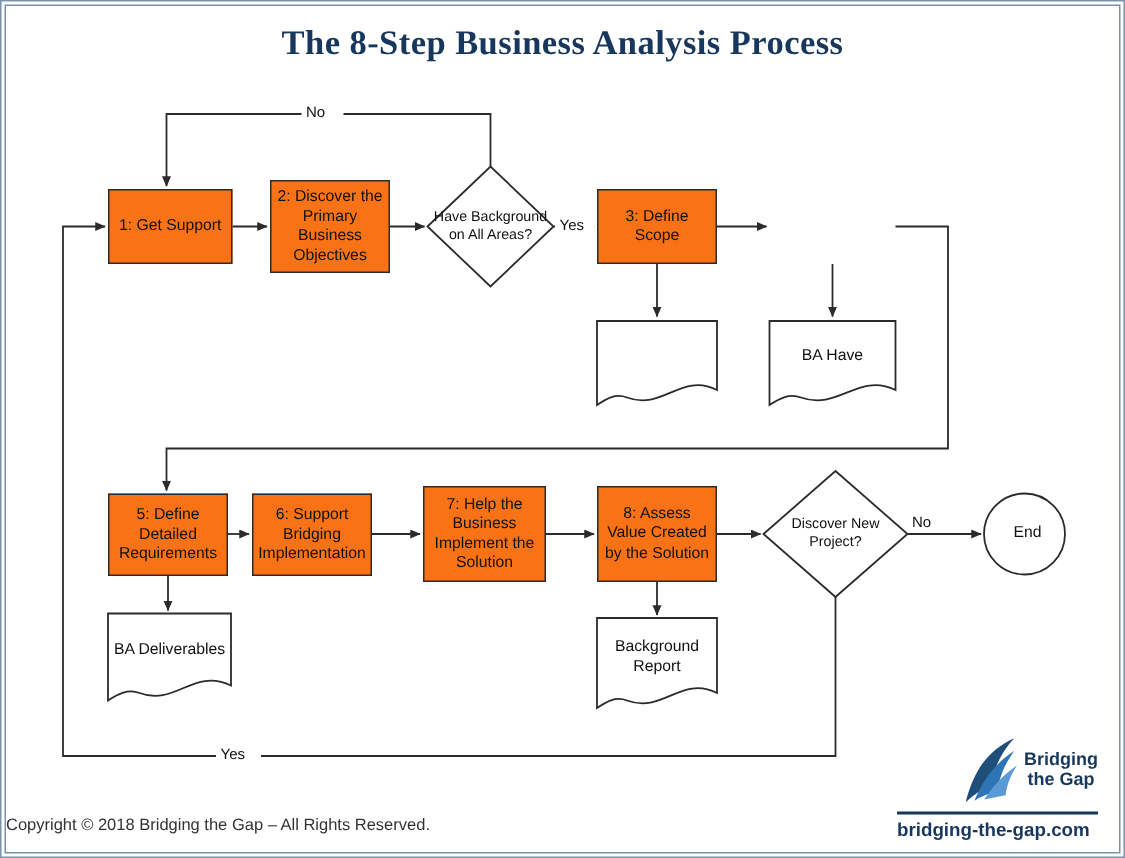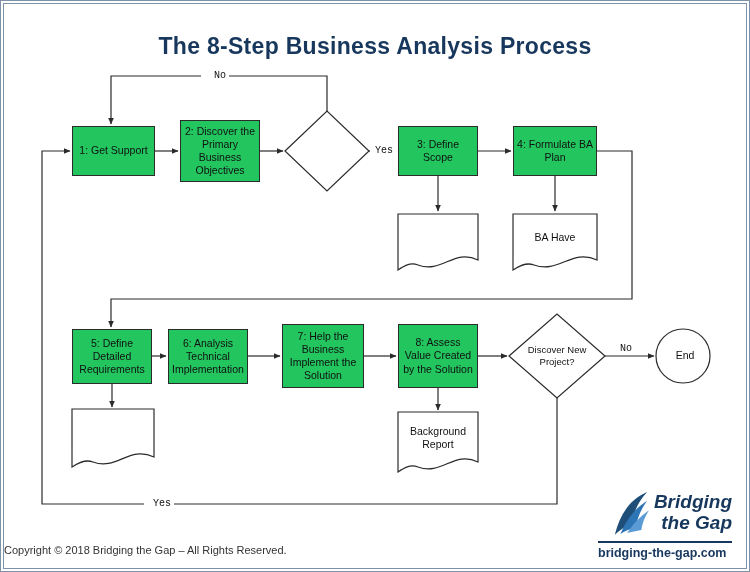--- a/index.html
+++ b/index.html
@@ -11,8 +11,8 @@
   }
   .title {
     position:absolute; top:12px; left:0; width:100%;
-    text-align:center; font-family:Liberation Sans, sans-serif;
-    font-size:23px; font-weight:bold; color:#17375d; letter-spacing:.3px;margin-top:17px;
+    text-align:center; font-family:Liberation Serif, serif;
+    font-size:23px; font-weight:bold; color:#17375d; letter-spacing:.3px;
   }
   svg.canvas { position:absolute; left:0; top:0; }
   .node {

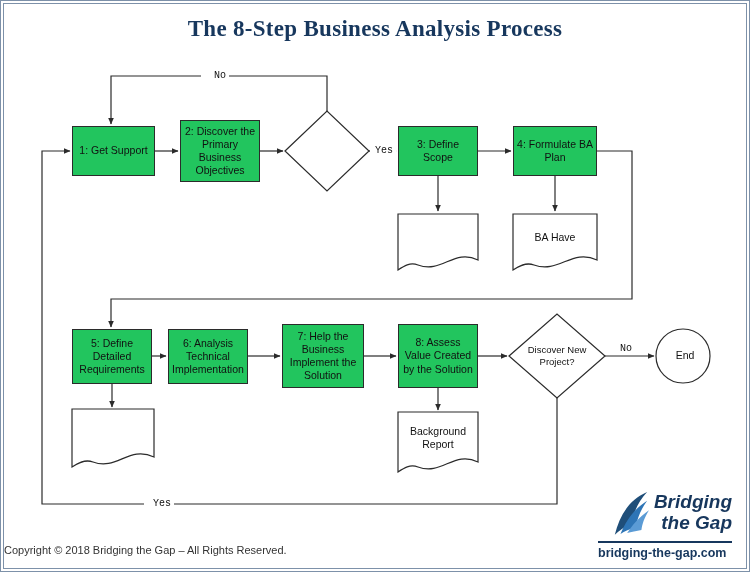--- a/index.html
+++ b/index.html
@@ -23,8 +23,8 @@
   .shape-label { background:transparent; }
   .small { font-size:9.5px; }
   .edge-label {
-    position:absolute; font-size:10px; color:#111; text-align:right;
-    line-height:13px; height:13px;font-family:Liberation Mono, monospace;
+    position:absolute; font-size:10px; color:#111; text-align:left;
+    line-height:13px; height:13px;
   }
   .on-line { background:#ffffff; padding:0 3px; }
   .copyright {

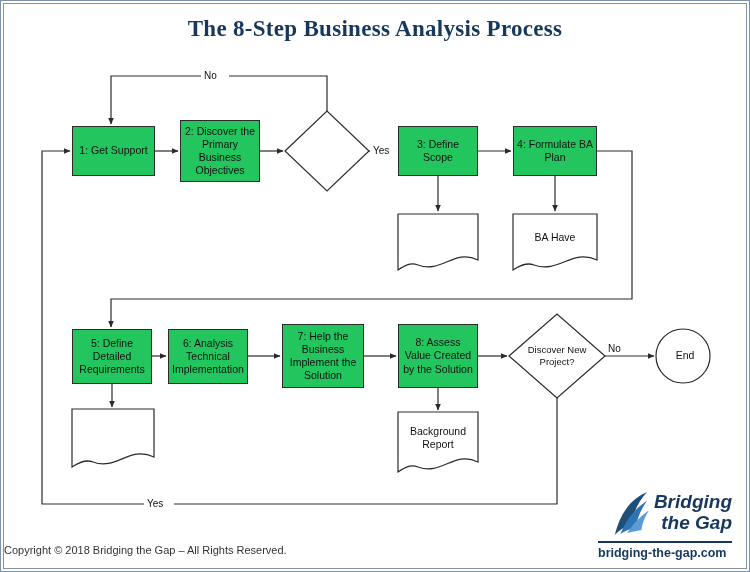--- a/index.html
+++ b/index.html
@@ -19,7 +19,7 @@
     position:absolute; display:flex; align-items:center; justify-content:center;
     text-align:center; font-size:10.5px; line-height:1.25; color:#111;
   }
-  .box { border:1px solid #2b2b2b; background:#22c55e; padding:2px 3px; }
+  .box { border:1px solid #2b2b2b; background:#f97316; padding:2px 3px; }
   .shape-label { background:transparent; }
   .small { font-size:9.5px; }
   .edge-label {

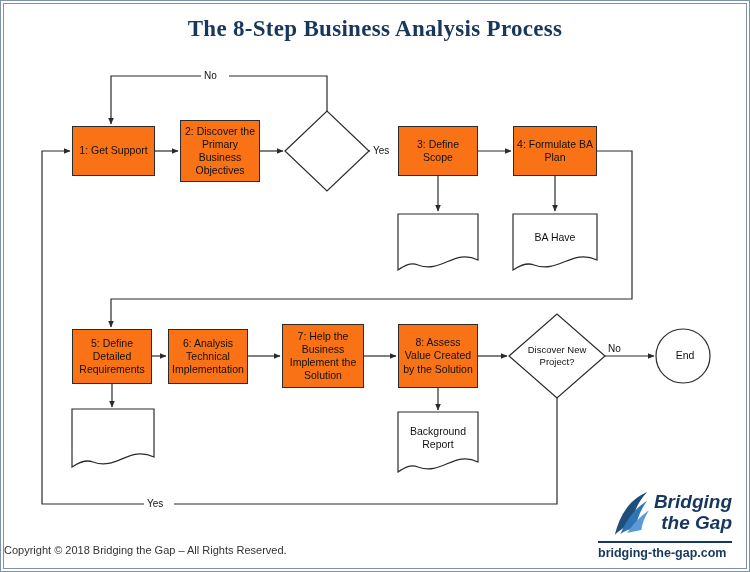--- a/index.html
+++ b/index.html
@@ -96,6 +96,7 @@
   <div class="node box" style="left:278px; top:320px; width:82px; height:64px">7: Help the Business Implement the Solution</div>
   <div class="node box" style="left:394px; top:320px; width:80px; height:64px">8: Assess Value Created by the Solution</div>
 
+  <div class="node shape-label small" style="left:285px; top:119px; width:76px; height:56px">Have Background on All Areas?</div>
   <div class="node shape-label small" style="left:509px; top:331px; width:88px; height:42px">Discover New Project?</div>
 
   <div class="node shape-label" style="left:511px; top:214px; width:80px; height:40px">BA Have</div>

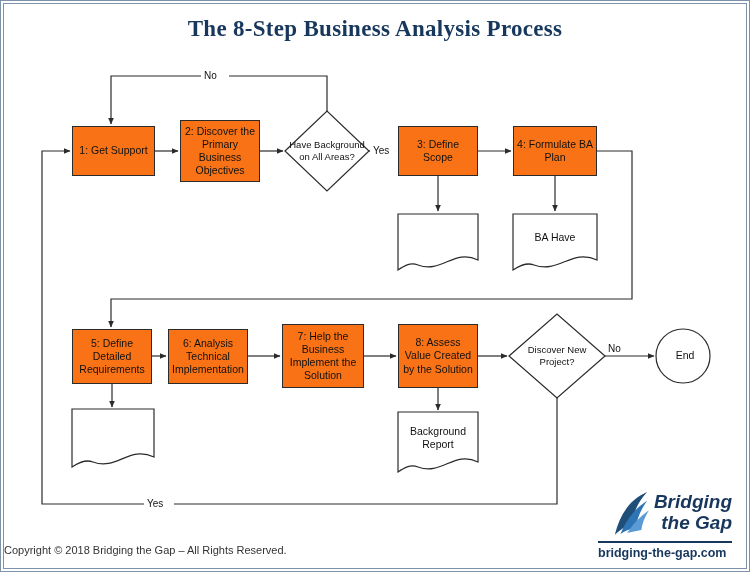--- a/index.html
+++ b/index.html
@@ -90,7 +90,6 @@
   <div class="node box" style="left:68px; top:122px; width:83px; height:50px">1: Get Support</div>
   <div class="node box" style="left:176px; top:116px; width:80px; height:62px">2: Discover the Primary Business Objectives</div>
   <div class="node box" style="left:394px; top:122px; width:80px; height:50px">3: Define Scope</div>
-  <div class="node box" style="left:509px; top:122px; width:84px; height:50px">4: Formulate BA Plan</div>
   <div class="node box" style="left:68px; top:325px; width:80px; height:55px">5: Define Detailed Requirements</div>
   <div class="node box" style="left:164px; top:325px; width:80px; height:55px">6: Analysis Technical Implementation</div>
   <div class="node box" style="left:278px; top:320px; width:82px; height:64px">7: Help the Business Implement the Solution</div>

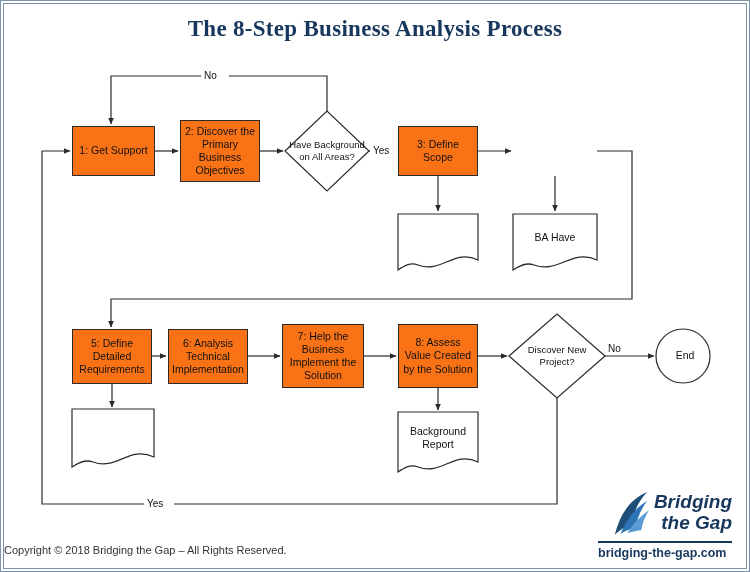--- a/index.html
+++ b/index.html
@@ -91,7 +91,7 @@
   <div class="node box" style="left:176px; top:116px; width:80px; height:62px">2: Discover the Primary Business Objectives</div>
   <div class="node box" style="left:394px; top:122px; width:80px; height:50px">3: Define Scope</div>
   <div class="node box" style="left:68px; top:325px; width:80px; height:55px">5: Define Detailed Requirements</div>
-  <div class="node box" style="left:164px; top:325px; width:80px; height:55px">6: Analysis Technical Implementation</div>
+  <div class="node box" style="left:164px; top:325px; width:80px; height:55px">6: Support Bridging Implementation</div>
   <div class="node box" style="left:278px; top:320px; width:82px; height:64px">7: Help the Business Implement the Solution</div>
   <div class="node box" style="left:394px; top:320px; width:80px; height:64px">8: Assess Value Created by the Solution</div>
 

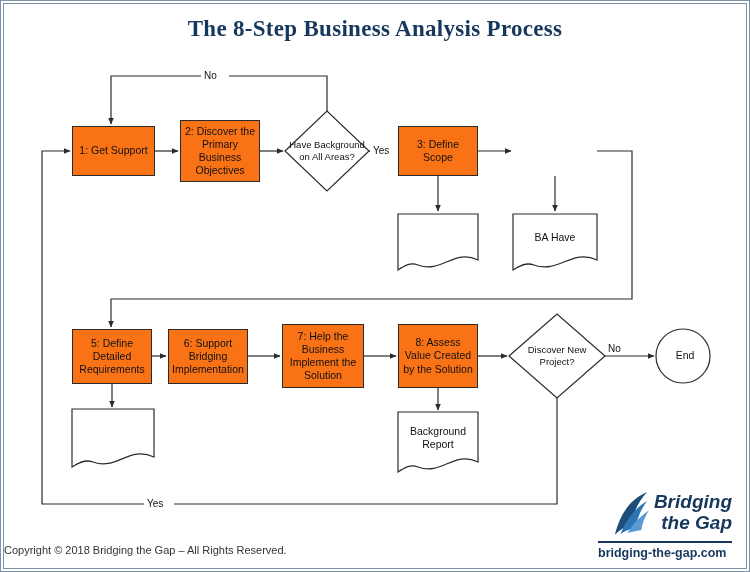--- a/index.html
+++ b/index.html
@@ -99,6 +99,7 @@
   <div class="node shape-label small" style="left:509px; top:331px; width:88px; height:42px">Discover New Project?</div>
 
   <div class="node shape-label" style="left:511px; top:214px; width:80px; height:40px">BA Have</div>
+  <div class="node shape-label" style="left:69px; top:410px; width:80px; height:40px">BA Deliverables</div>
   <div class="node shape-label" style="left:396px; top:414px; width:76px; height:40px">Background Report</div>
 
   <div class="node shape-label" style="left:657px; top:340px; width:48px; height:24px">End</div>

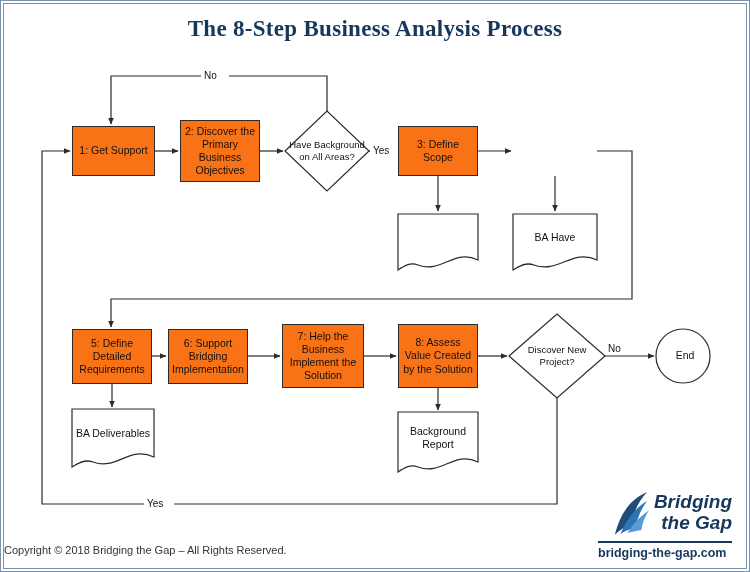--- a/index.html
+++ b/index.html
@@ -34,9 +34,8 @@
   .logo { position:absolute; right:14px; bottom:8px; width:134px; }
   .logo-top { display:flex; align-items:center; justify-content:flex-end; gap:5px; }
   .logo-text {
-    font-weight:bold; color:#17375d; font-size:19px; line-height:1.1;
-    text-align:right;
-    font-style:italic;
+    font-weight:bold; color:#17375d; font-size:12px; line-height:1.1;
+    text-align:center;
   }
   .logo-rule { border-top:2px solid #17375d; margin:4px 0 3px 0; }
   .logo-url {

